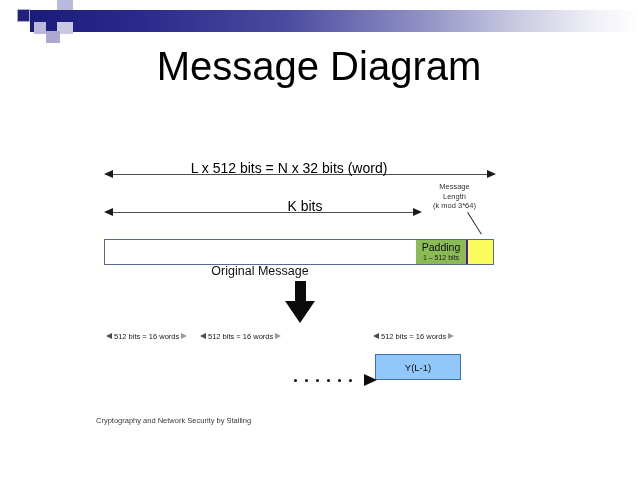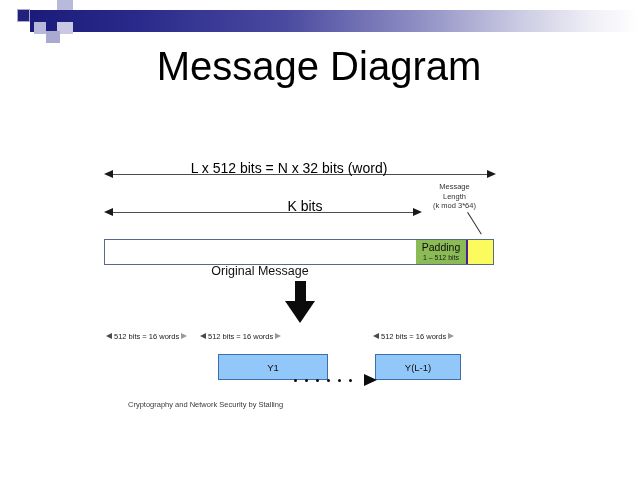--- a/index.html
+++ b/index.html
@@ -311,7 +311,6 @@
     <span class="tick-cap-r"></span>
   </div>
 
-  <div class="yblock" id="yblock-1">Y1</div>
   <div class="yblock" id="yblock-last">Y(L-1)</div>
 
   <div id="ellipsis">

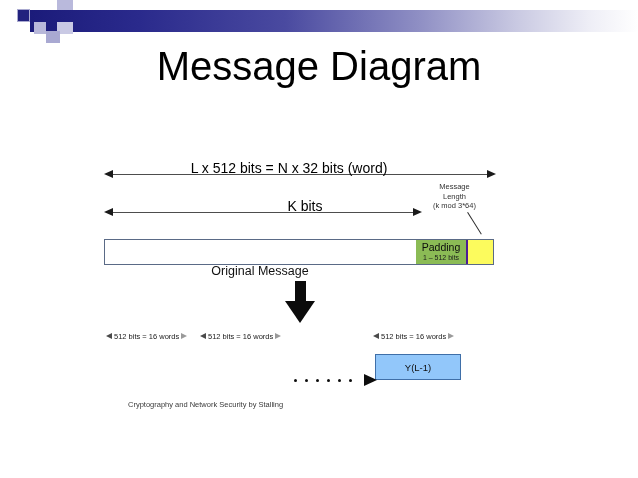--- a/index.html
+++ b/index.html
@@ -239,10 +239,9 @@
   #credit {
     position: absolute;
     left: 96px;
-    top: 400px;
+    top: 416px;
     font-size: 7.5px;
     color: #3a3a3a;
-    margin-left: 32px;
   }
 </style>
 </head>

